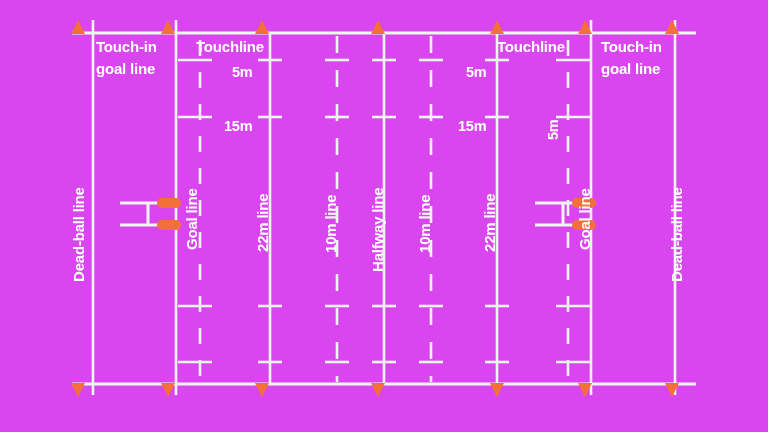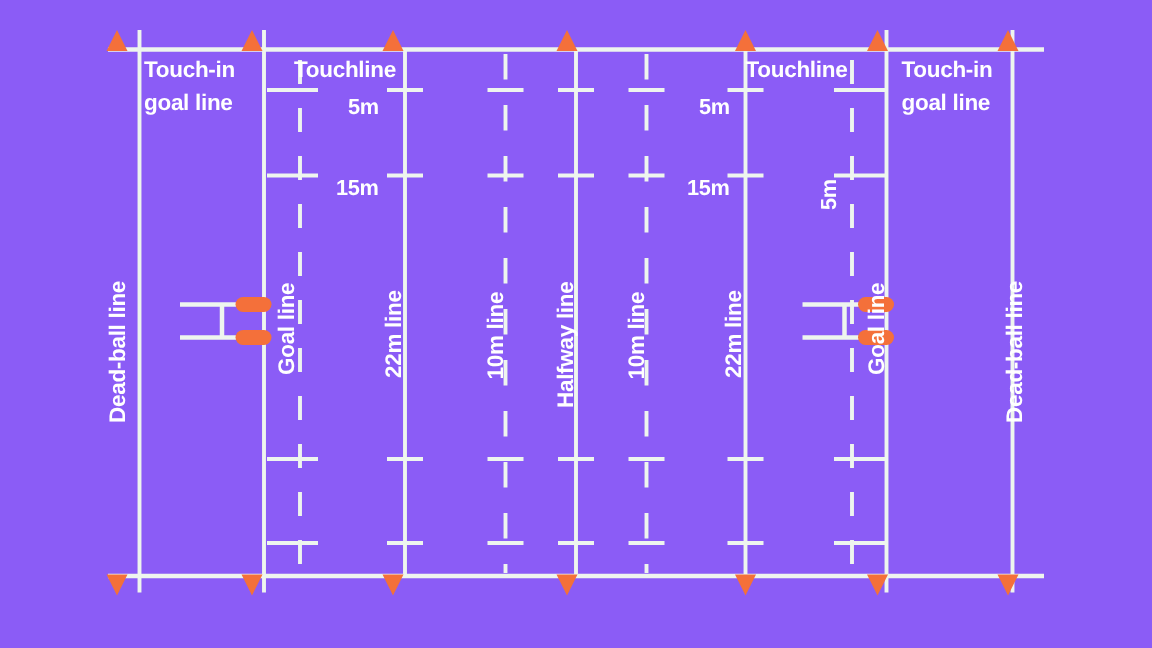--- a/index.html
+++ b/index.html
@@ -17,7 +17,7 @@
     position: relative;
     width: 768px;
     height: 432px;
-    background: #8b5cf6;
+    background: #d946ef;
   }
   .layer {
     position: absolute;

